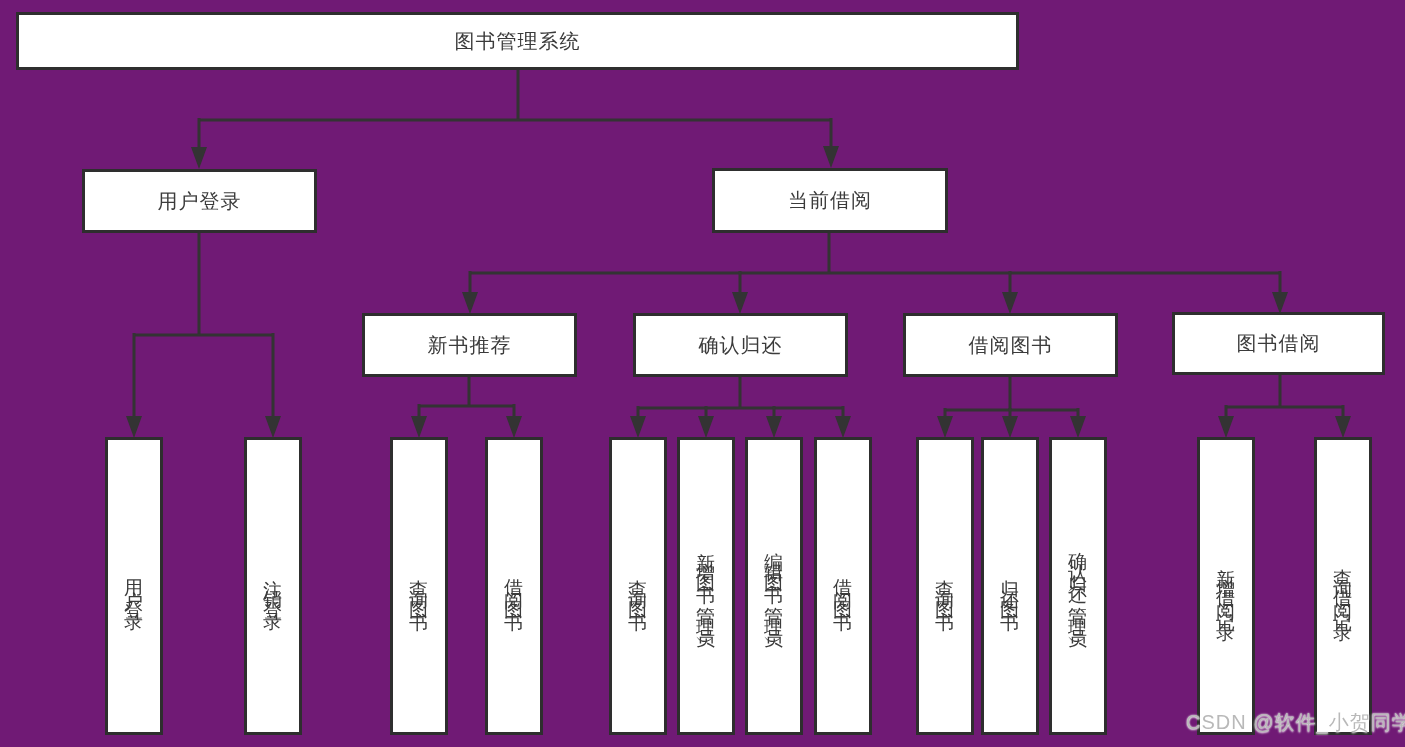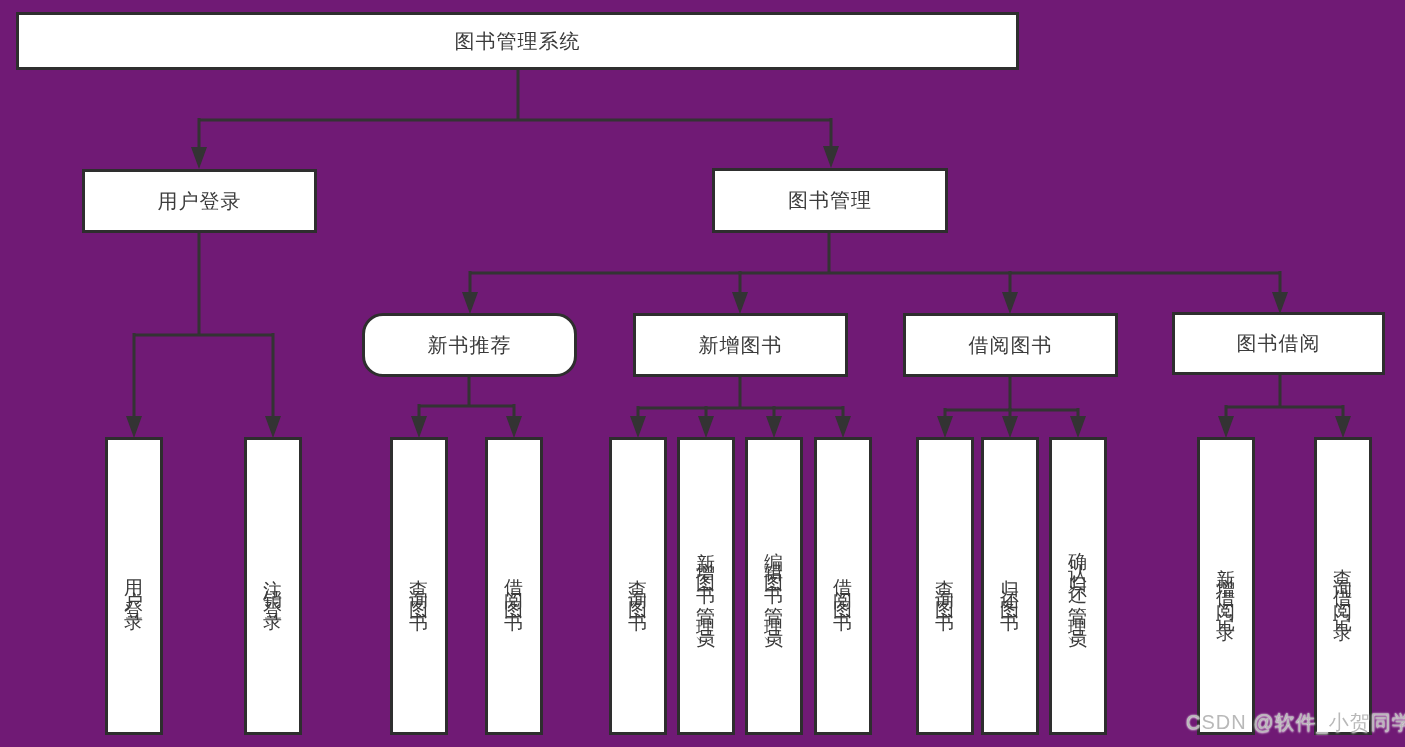--- a/index.html
+++ b/index.html
@@ -159,7 +159,7 @@
   <div class="box" style="left:16px;top:12px;width:1003px;height:58px;">图书管理系统</div>
 
   <div class="box" style="left:82px;top:169px;width:235px;height:64px;">用户登录</div>
-  <div class="box" style="left:712px;top:168px;width:236px;height:65px;">图书管理</div>
+  <div class="box" style="left:712px;top:168px;width:236px;height:65px;">当前借阅</div>
 
   <div class="box" style="left:362px;top:313px;width:215px;height:64px;border-radius:21px;">新书推荐</div>
   <div class="box" style="left:633px;top:313px;width:215px;height:64px;">新增图书</div>

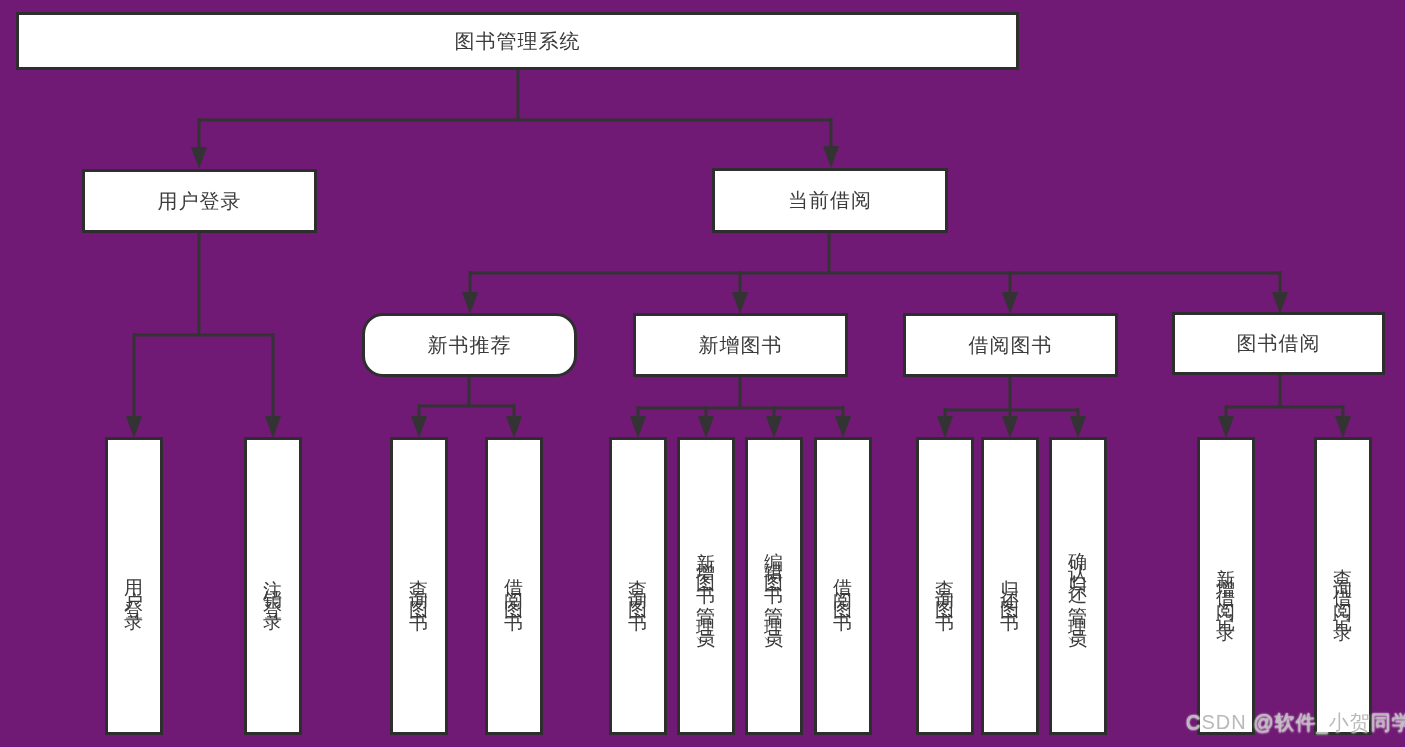--- a/index.html
+++ b/index.html
@@ -161,7 +161,7 @@
   <div class="box" style="left:82px;top:169px;width:235px;height:64px;">用户登录</div>
   <div class="box" style="left:712px;top:168px;width:236px;height:65px;">当前借阅</div>
 
-  <div class="box" style="left:362px;top:313px;width:215px;height:64px;border-radius:21px;">新书推荐</div>
+  <div class="box" style="left:362px;top:313px;width:215px;height:64px;">新书推荐</div>
   <div class="box" style="left:633px;top:313px;width:215px;height:64px;">新增图书</div>
   <div class="box" style="left:903px;top:313px;width:215px;height:64px;">借阅图书</div>
   <div class="box" style="left:1172px;top:312px;width:213px;height:63px;">图书借阅</div>

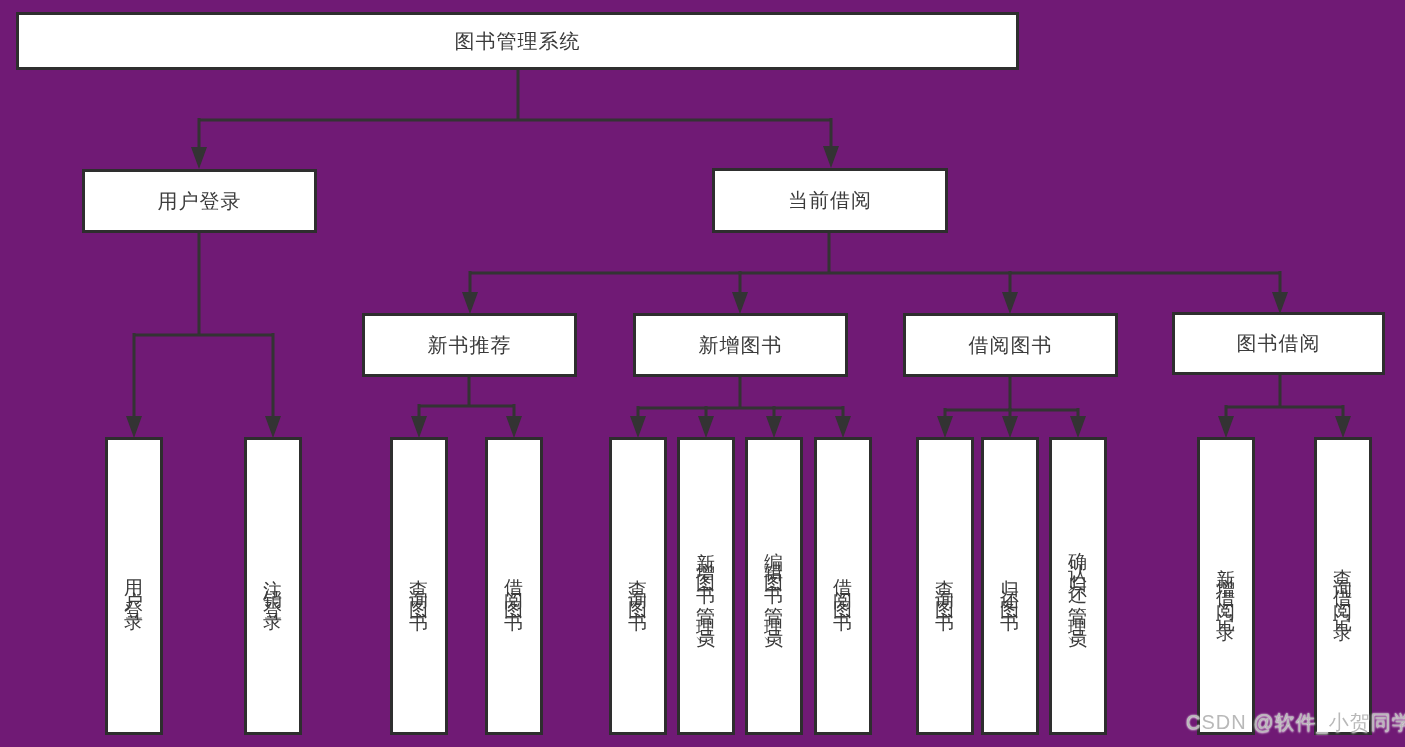--- a/index.html
+++ b/index.html
@@ -162,7 +162,7 @@
   <div class="box" style="left:712px;top:168px;width:236px;height:65px;">当前借阅</div>
 
   <div class="box" style="left:362px;top:313px;width:215px;height:64px;">新书推荐</div>
-  <div class="box" style="left:633px;top:313px;width:215px;height:64px;">新增图书</div>
+  <div class="box" style="left:633px;top:313px;width:215px;height:64px;">确认归还</div>
   <div class="box" style="left:903px;top:313px;width:215px;height:64px;">借阅图书</div>
   <div class="box" style="left:1172px;top:312px;width:213px;height:63px;">图书借阅</div>
 

